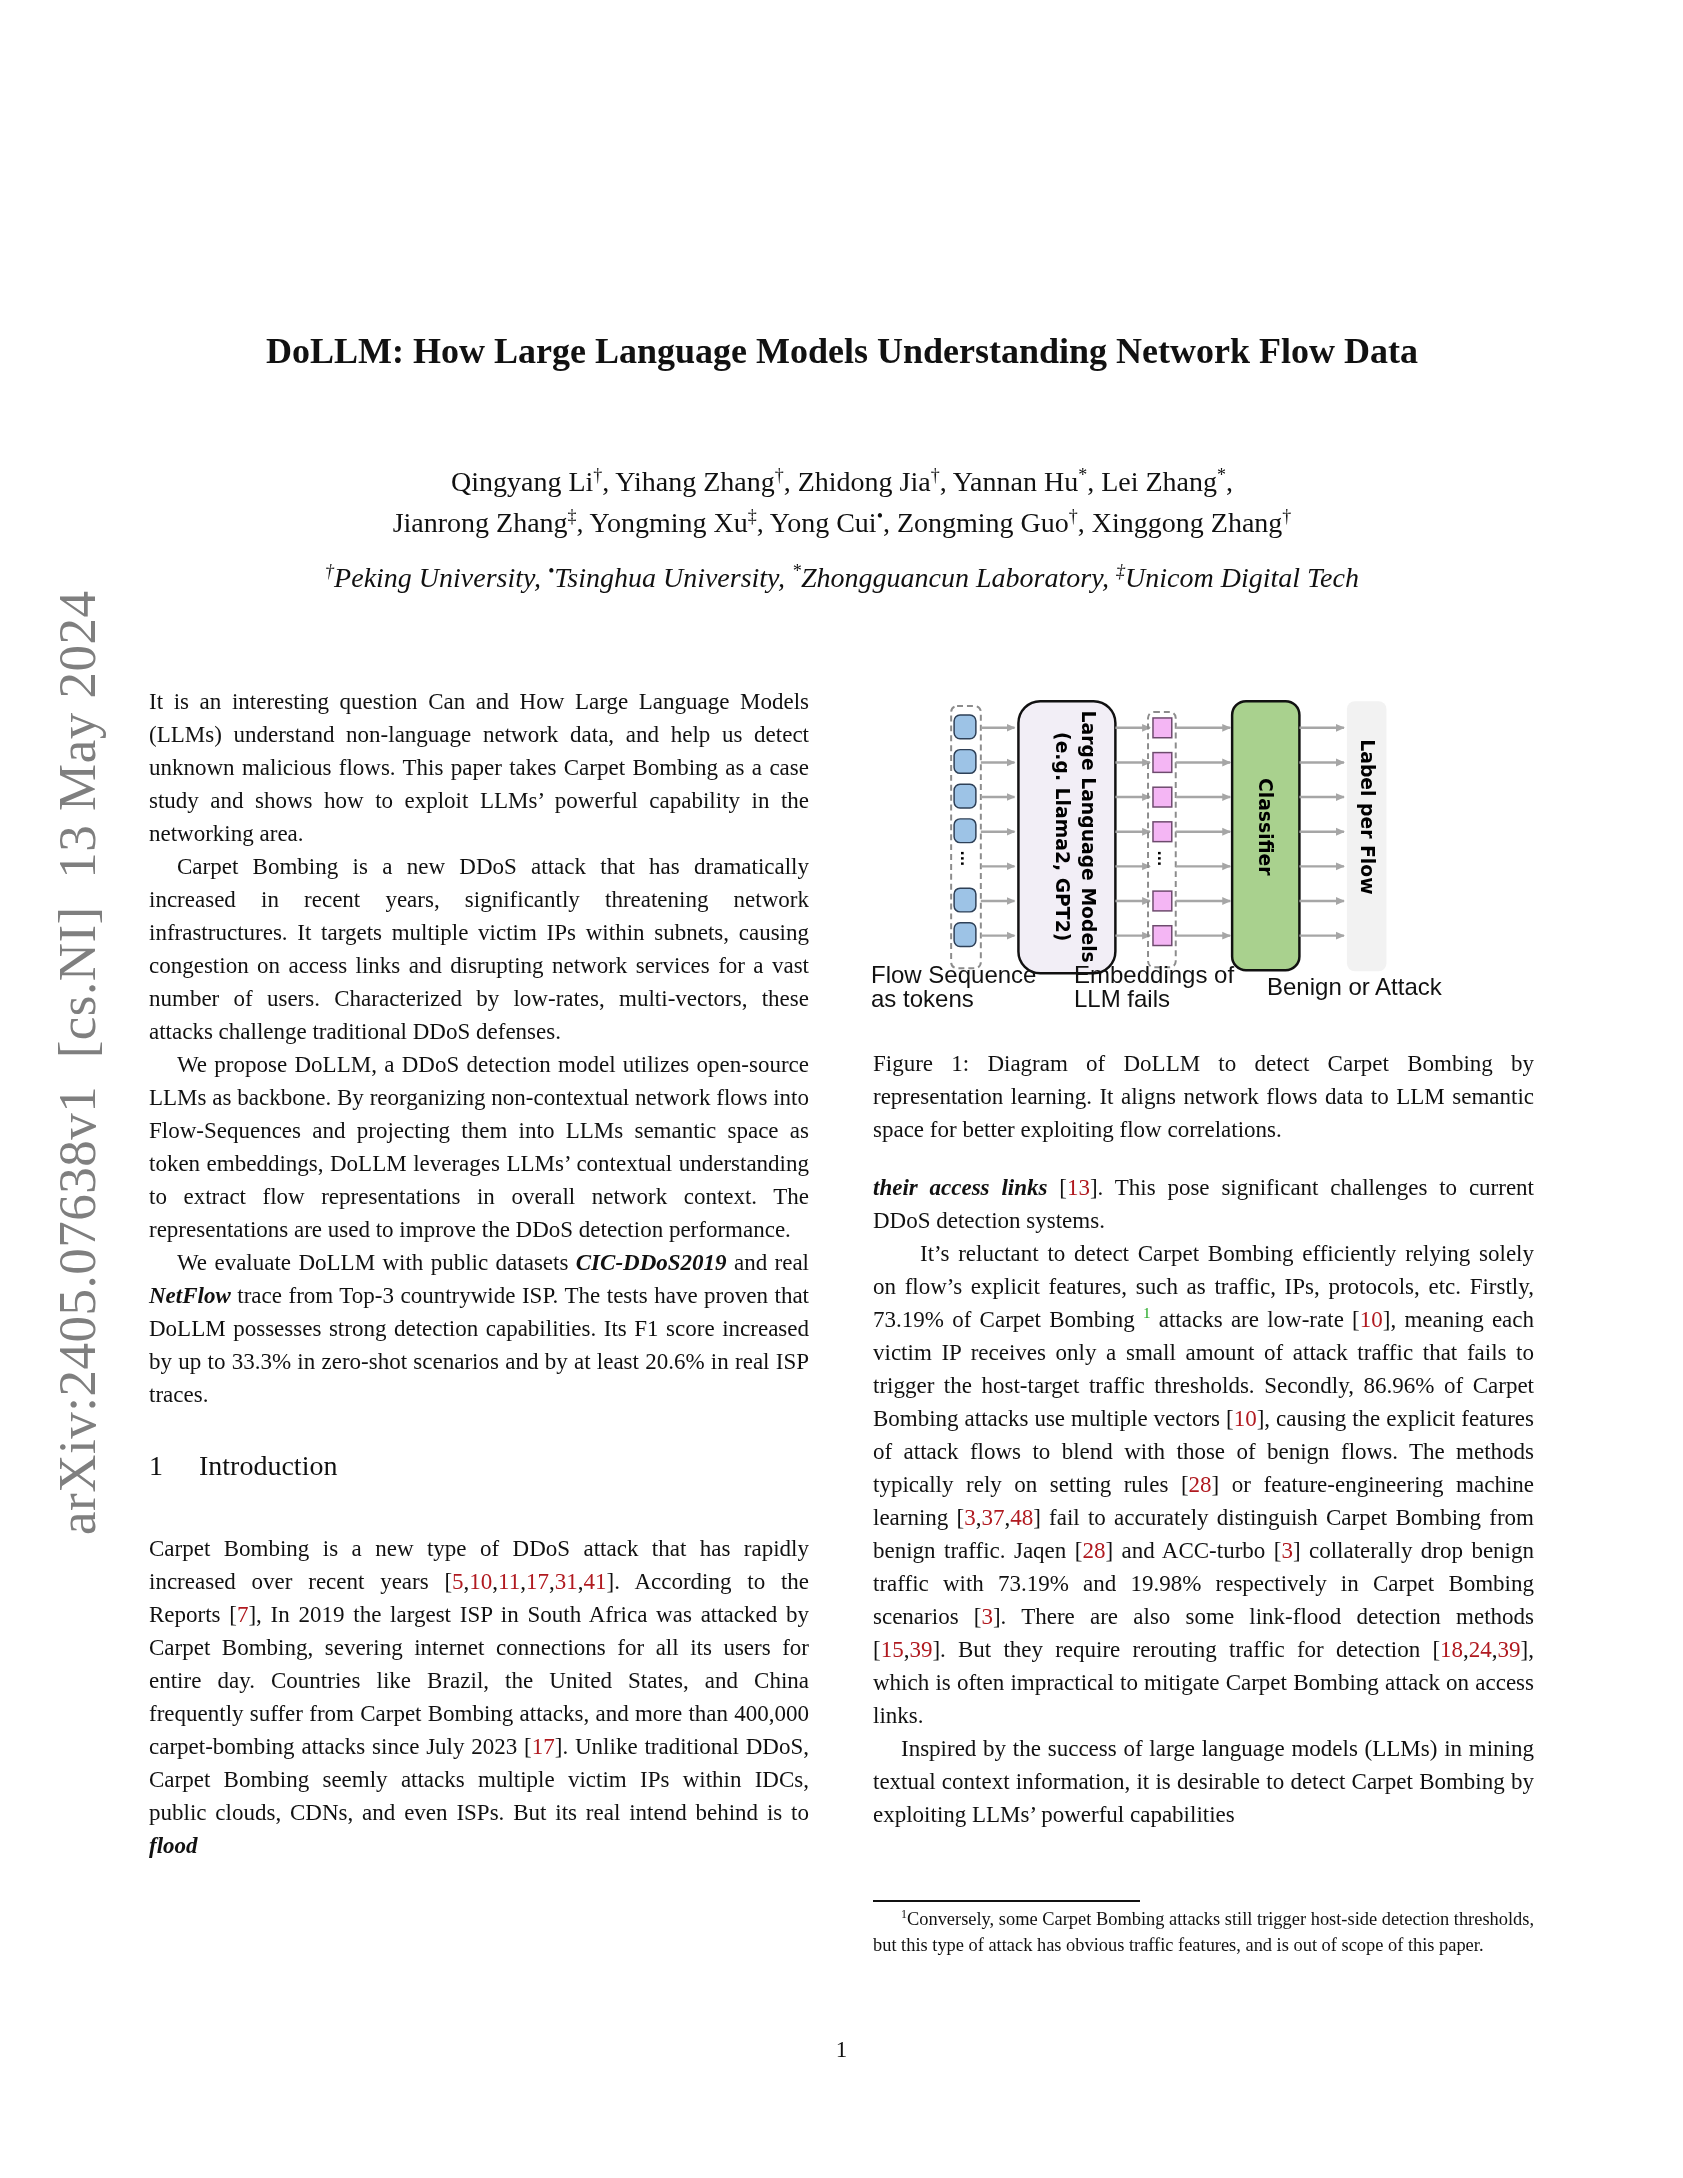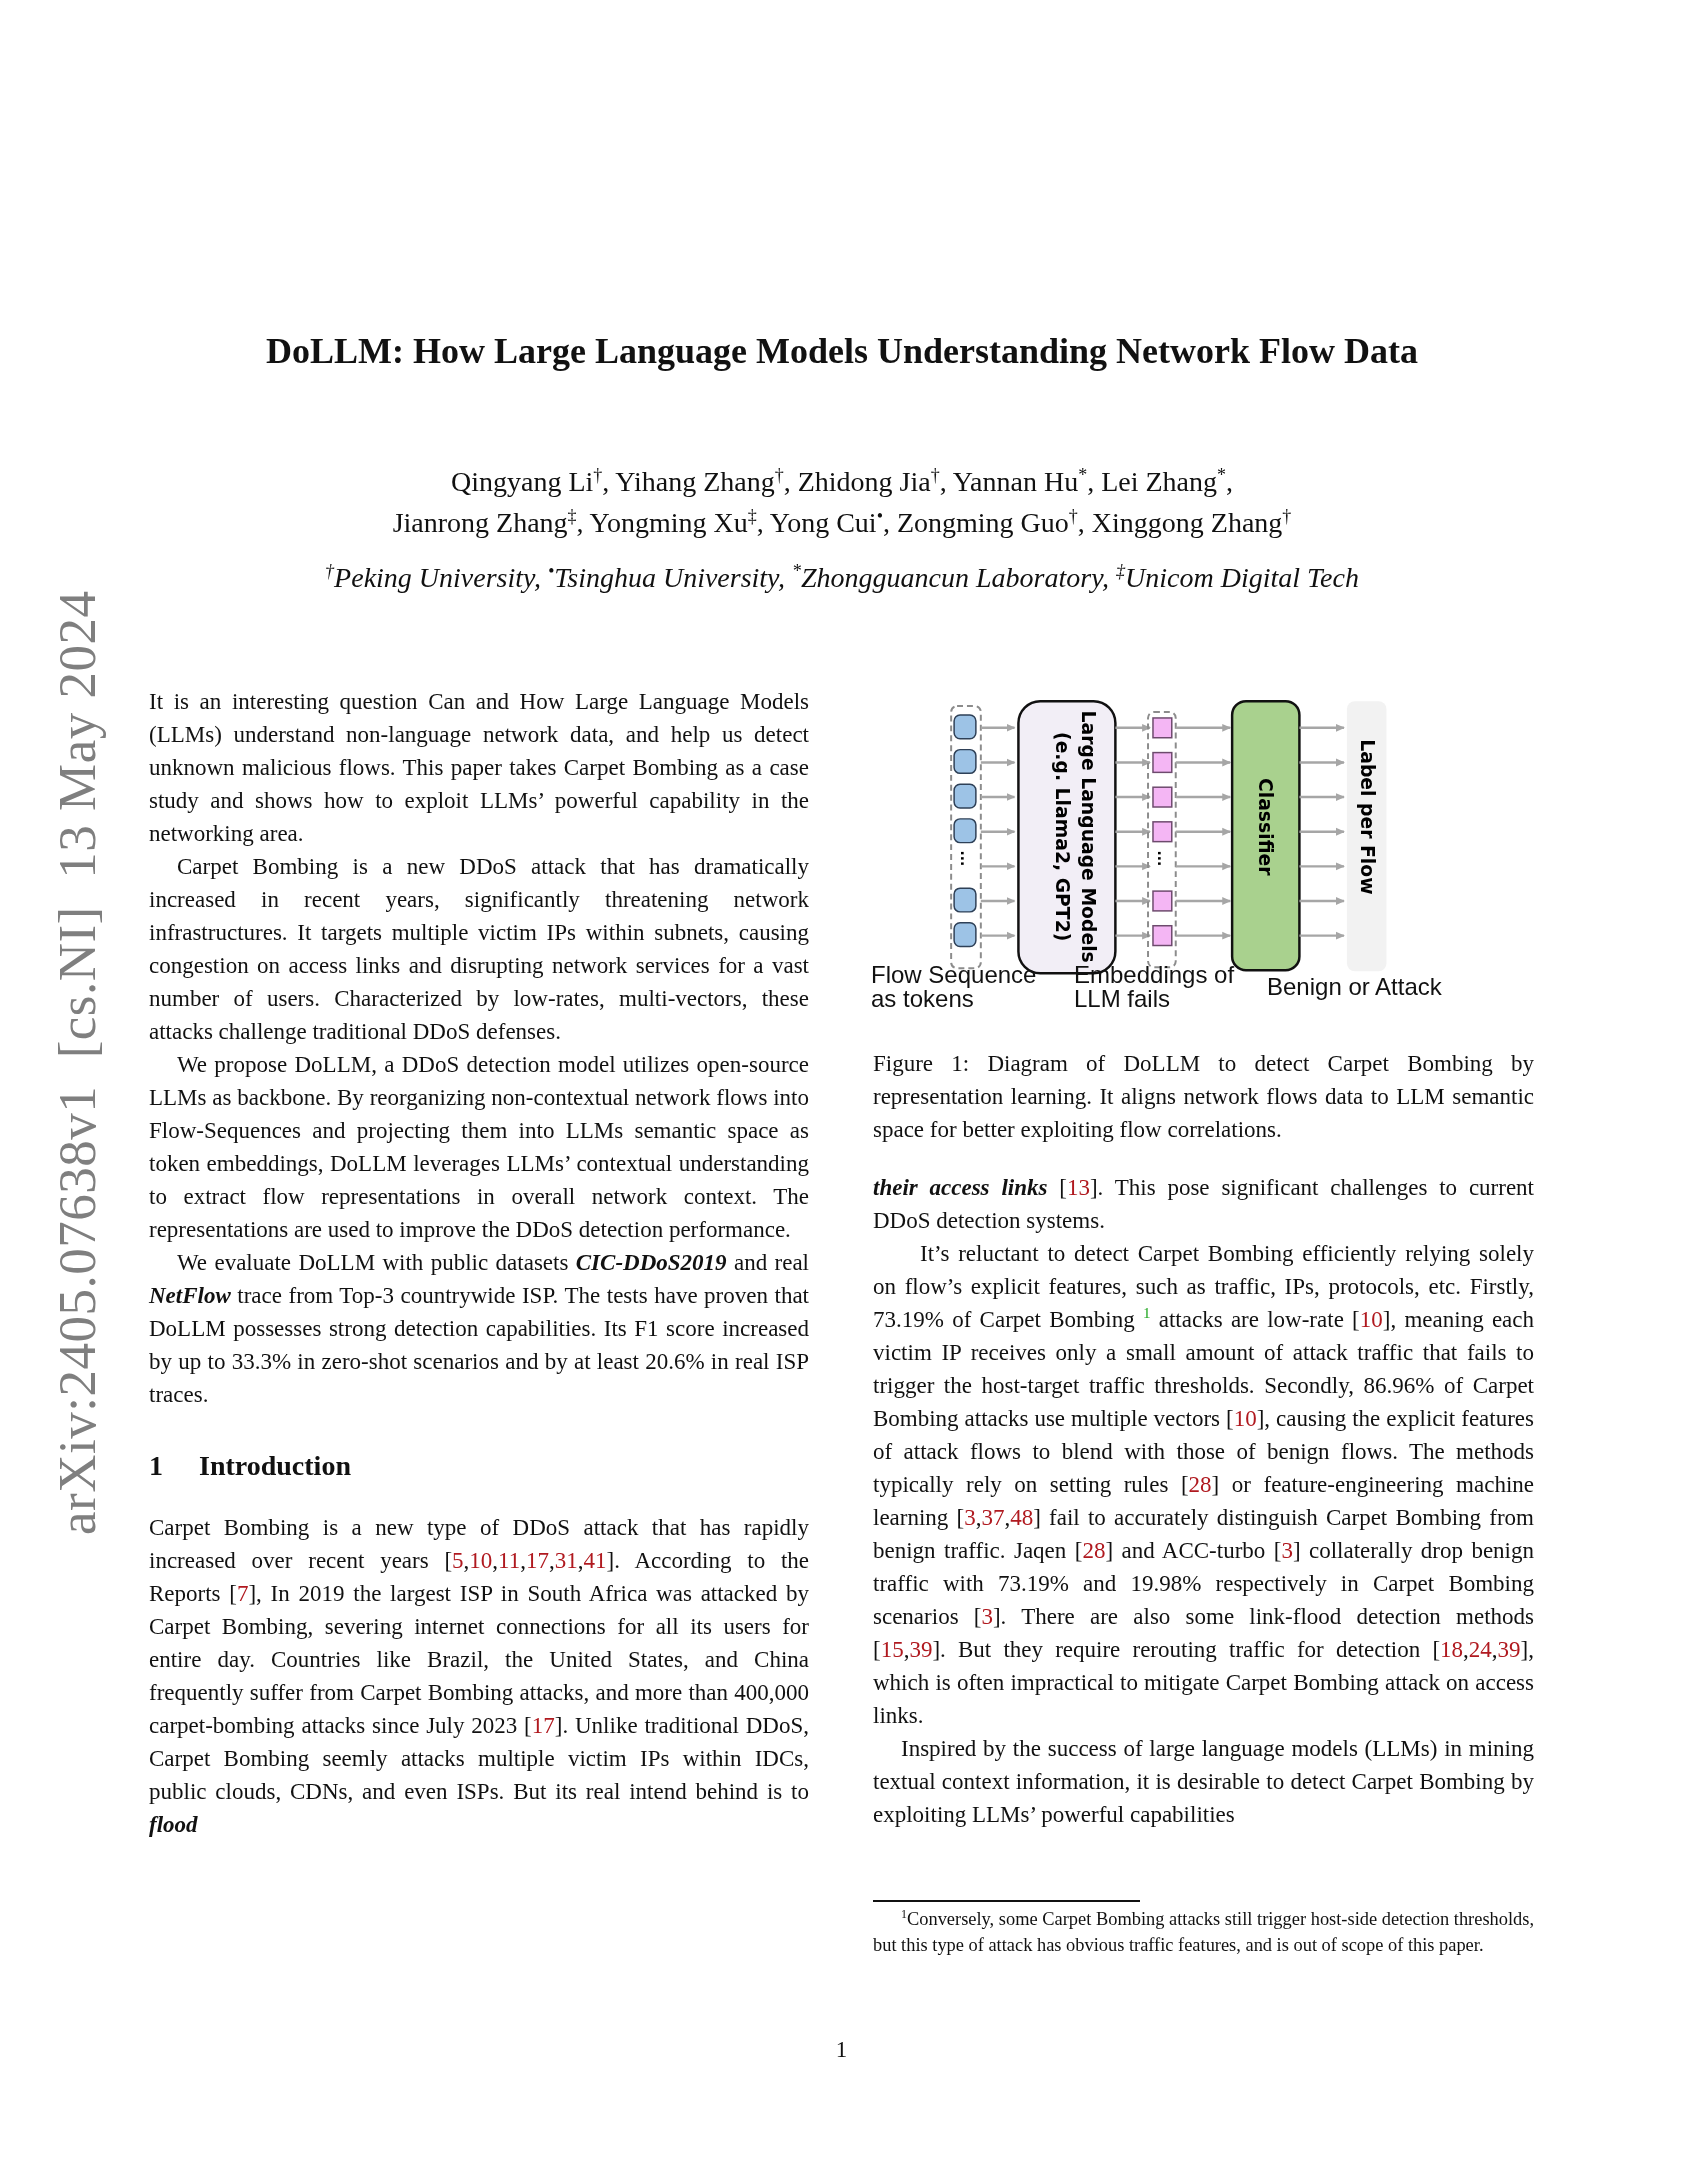--- a/index.html
+++ b/index.html
@@ -68,11 +68,11 @@
   .para { text-indent: 0; }
   .para.indent { text-indent: 28px; }
   .section-heading {
-    font-weight: bold;
+    font-weight: normal;
     font-size: 28px;
     line-height: 36px;
     margin-top: 37px;
-    margin-bottom: 27px;
+    margin-bottom: 48px;
   }
   .section-heading .num { display: inline-block; width: 50px; }
   .cite { color: #b0191f; }

